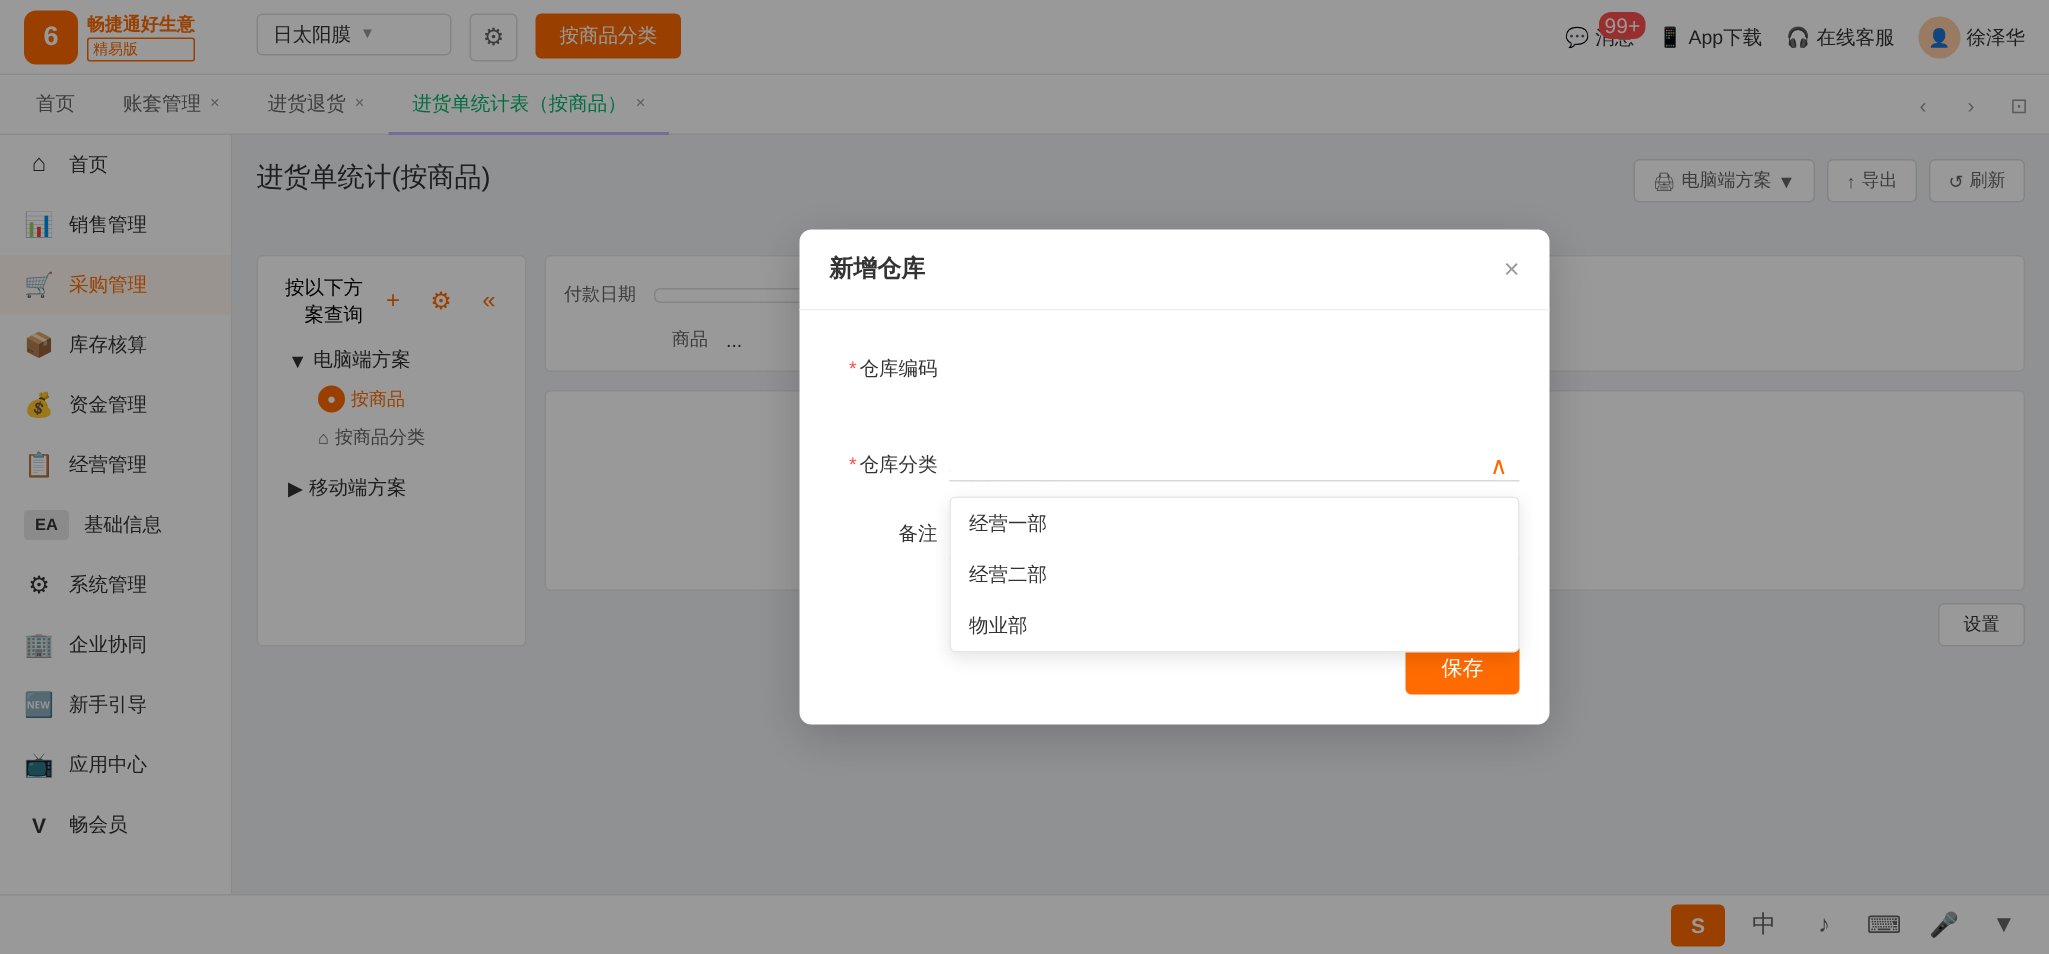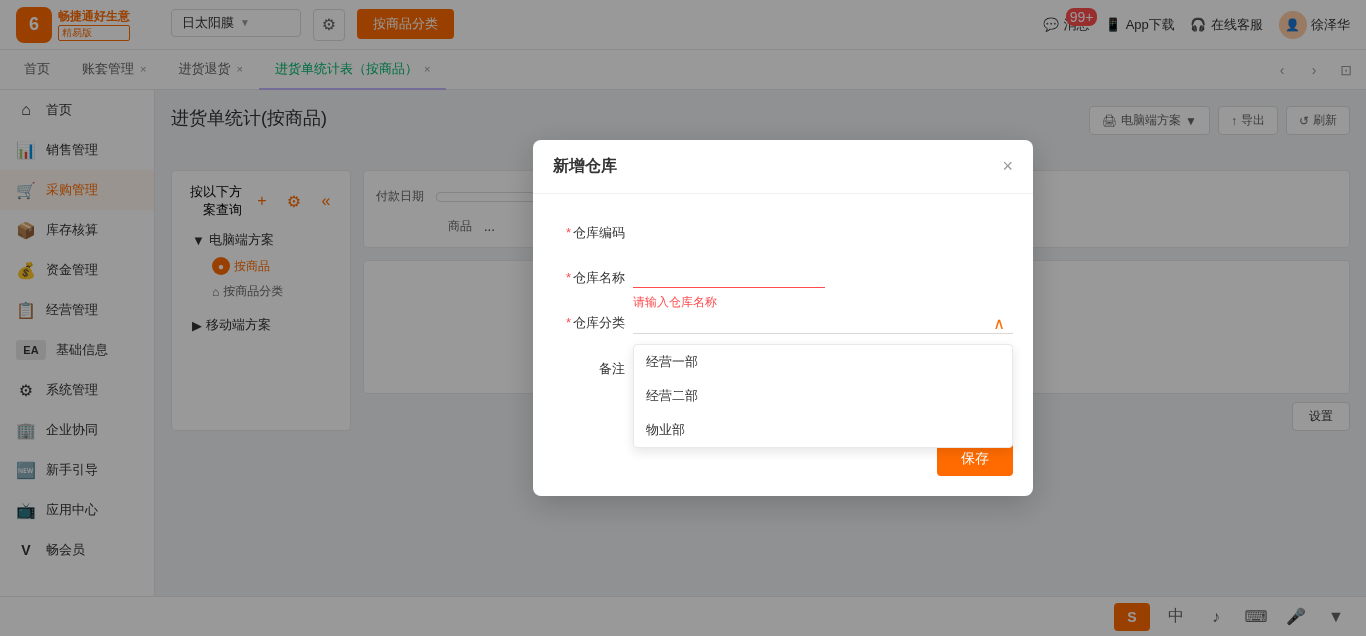--- a/index.html
+++ b/index.html
@@ -716,10 +716,6 @@
     </div>
 
     <div class="form-item" style="flex-direction:column;">
-      <div style="display:flex;align-items:center;">
-        <label class="form-label required">仓库名称</label>
-        <input class="form-input error-border" type="text" style="">
-      </div>
       <div class="error-tip">请输入仓库名称</div>
     </div>
 

